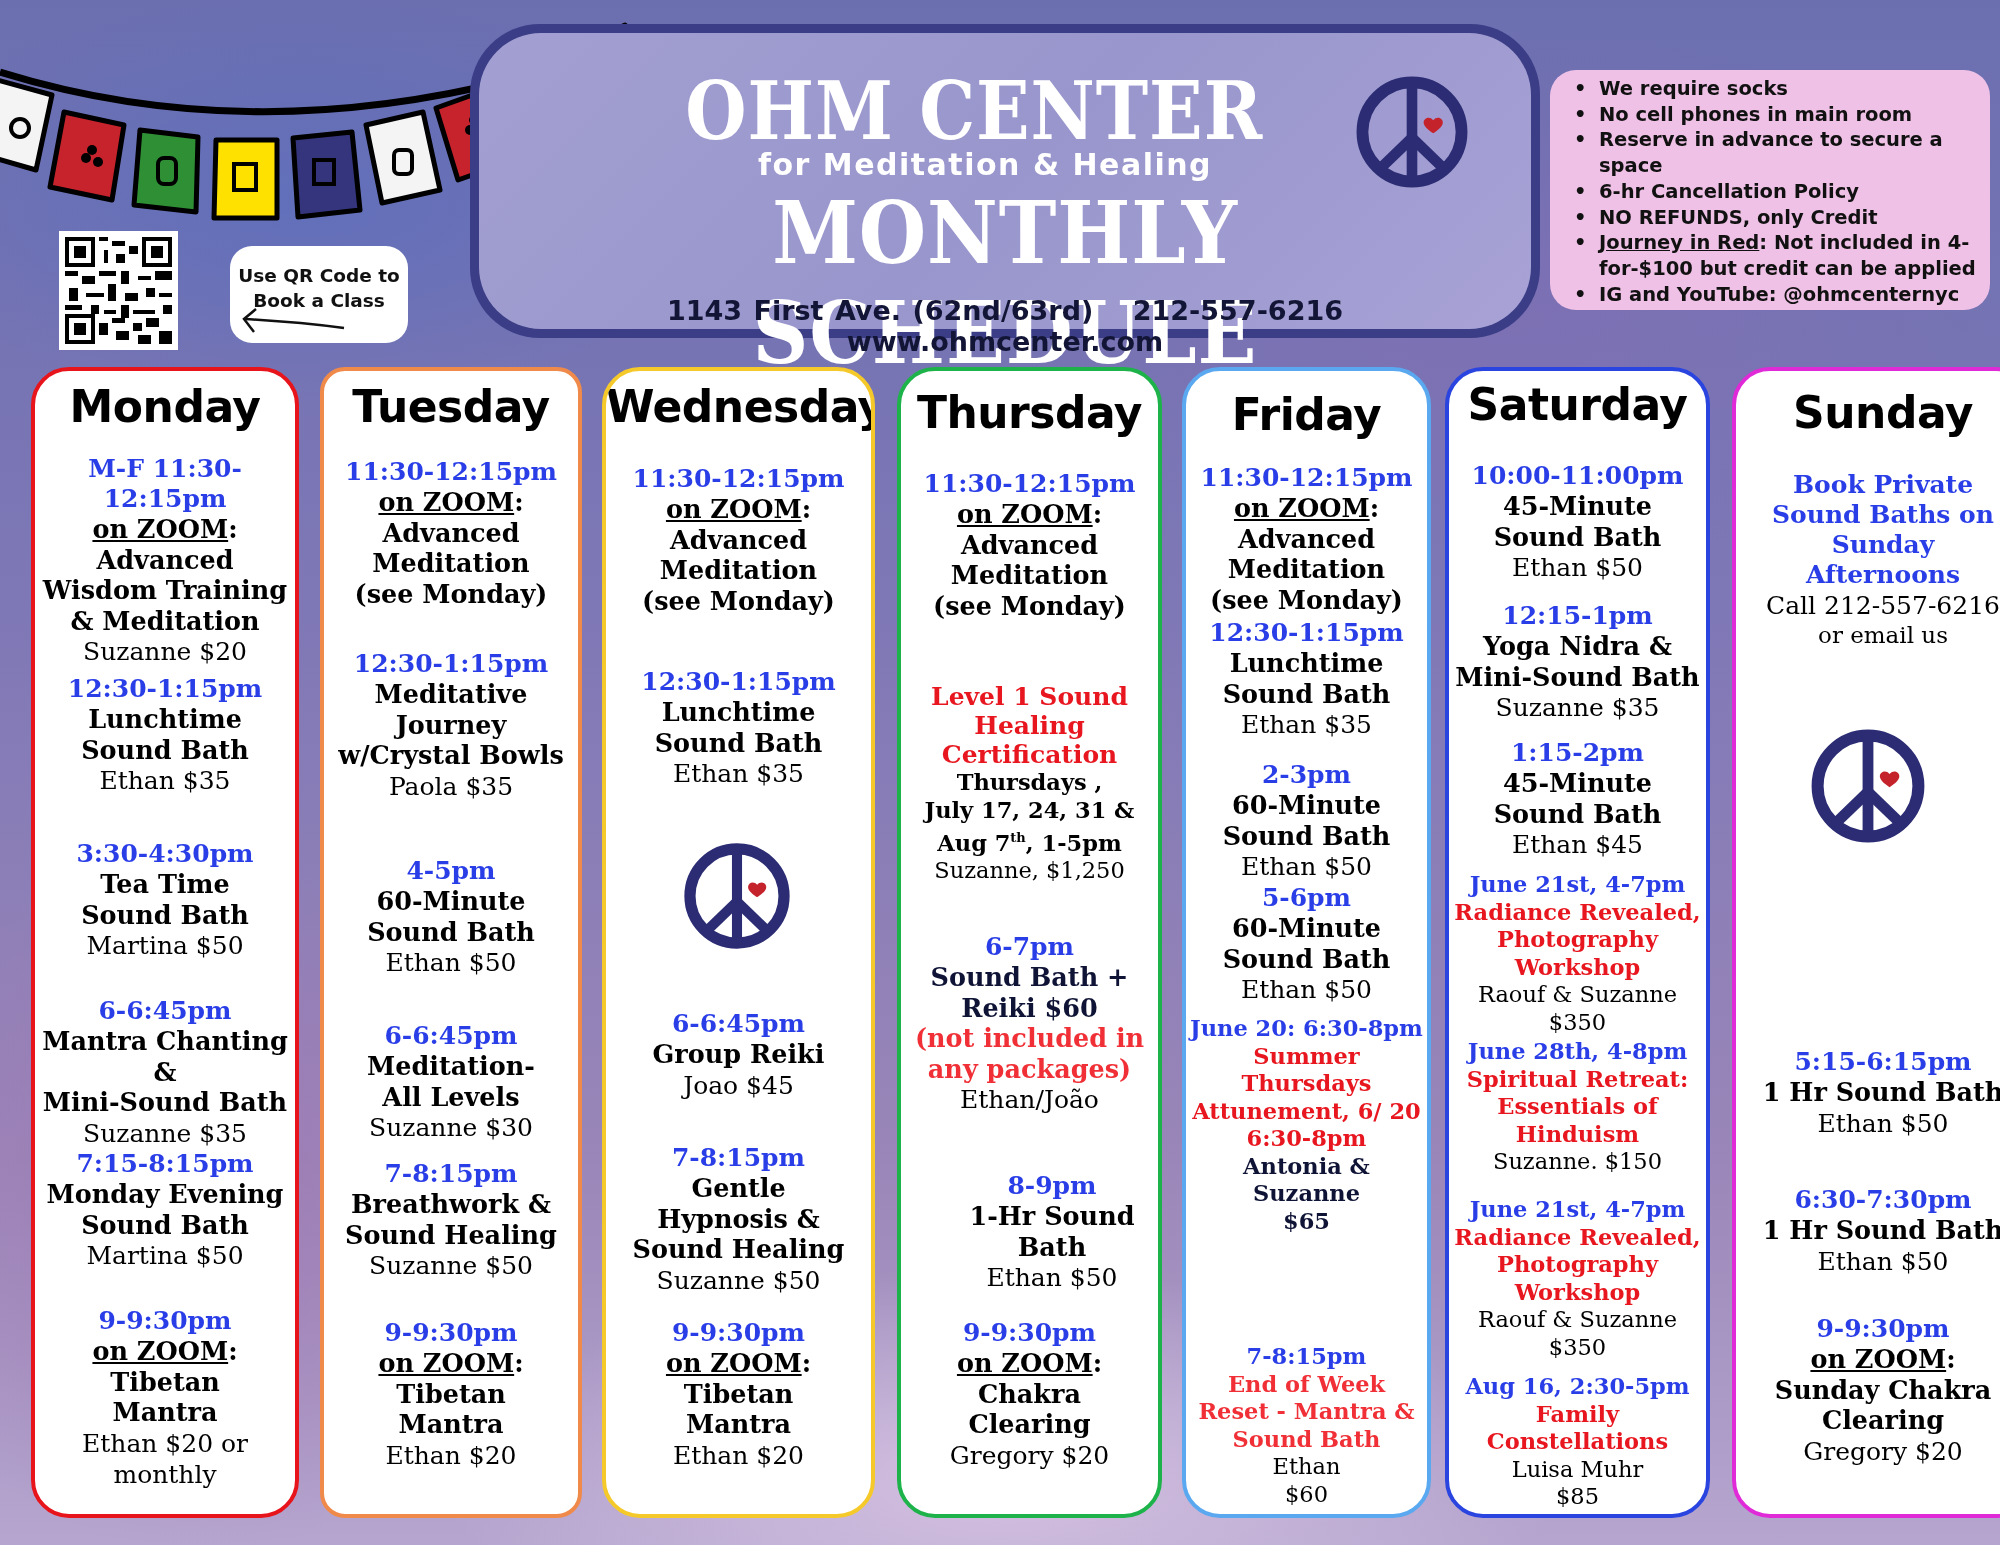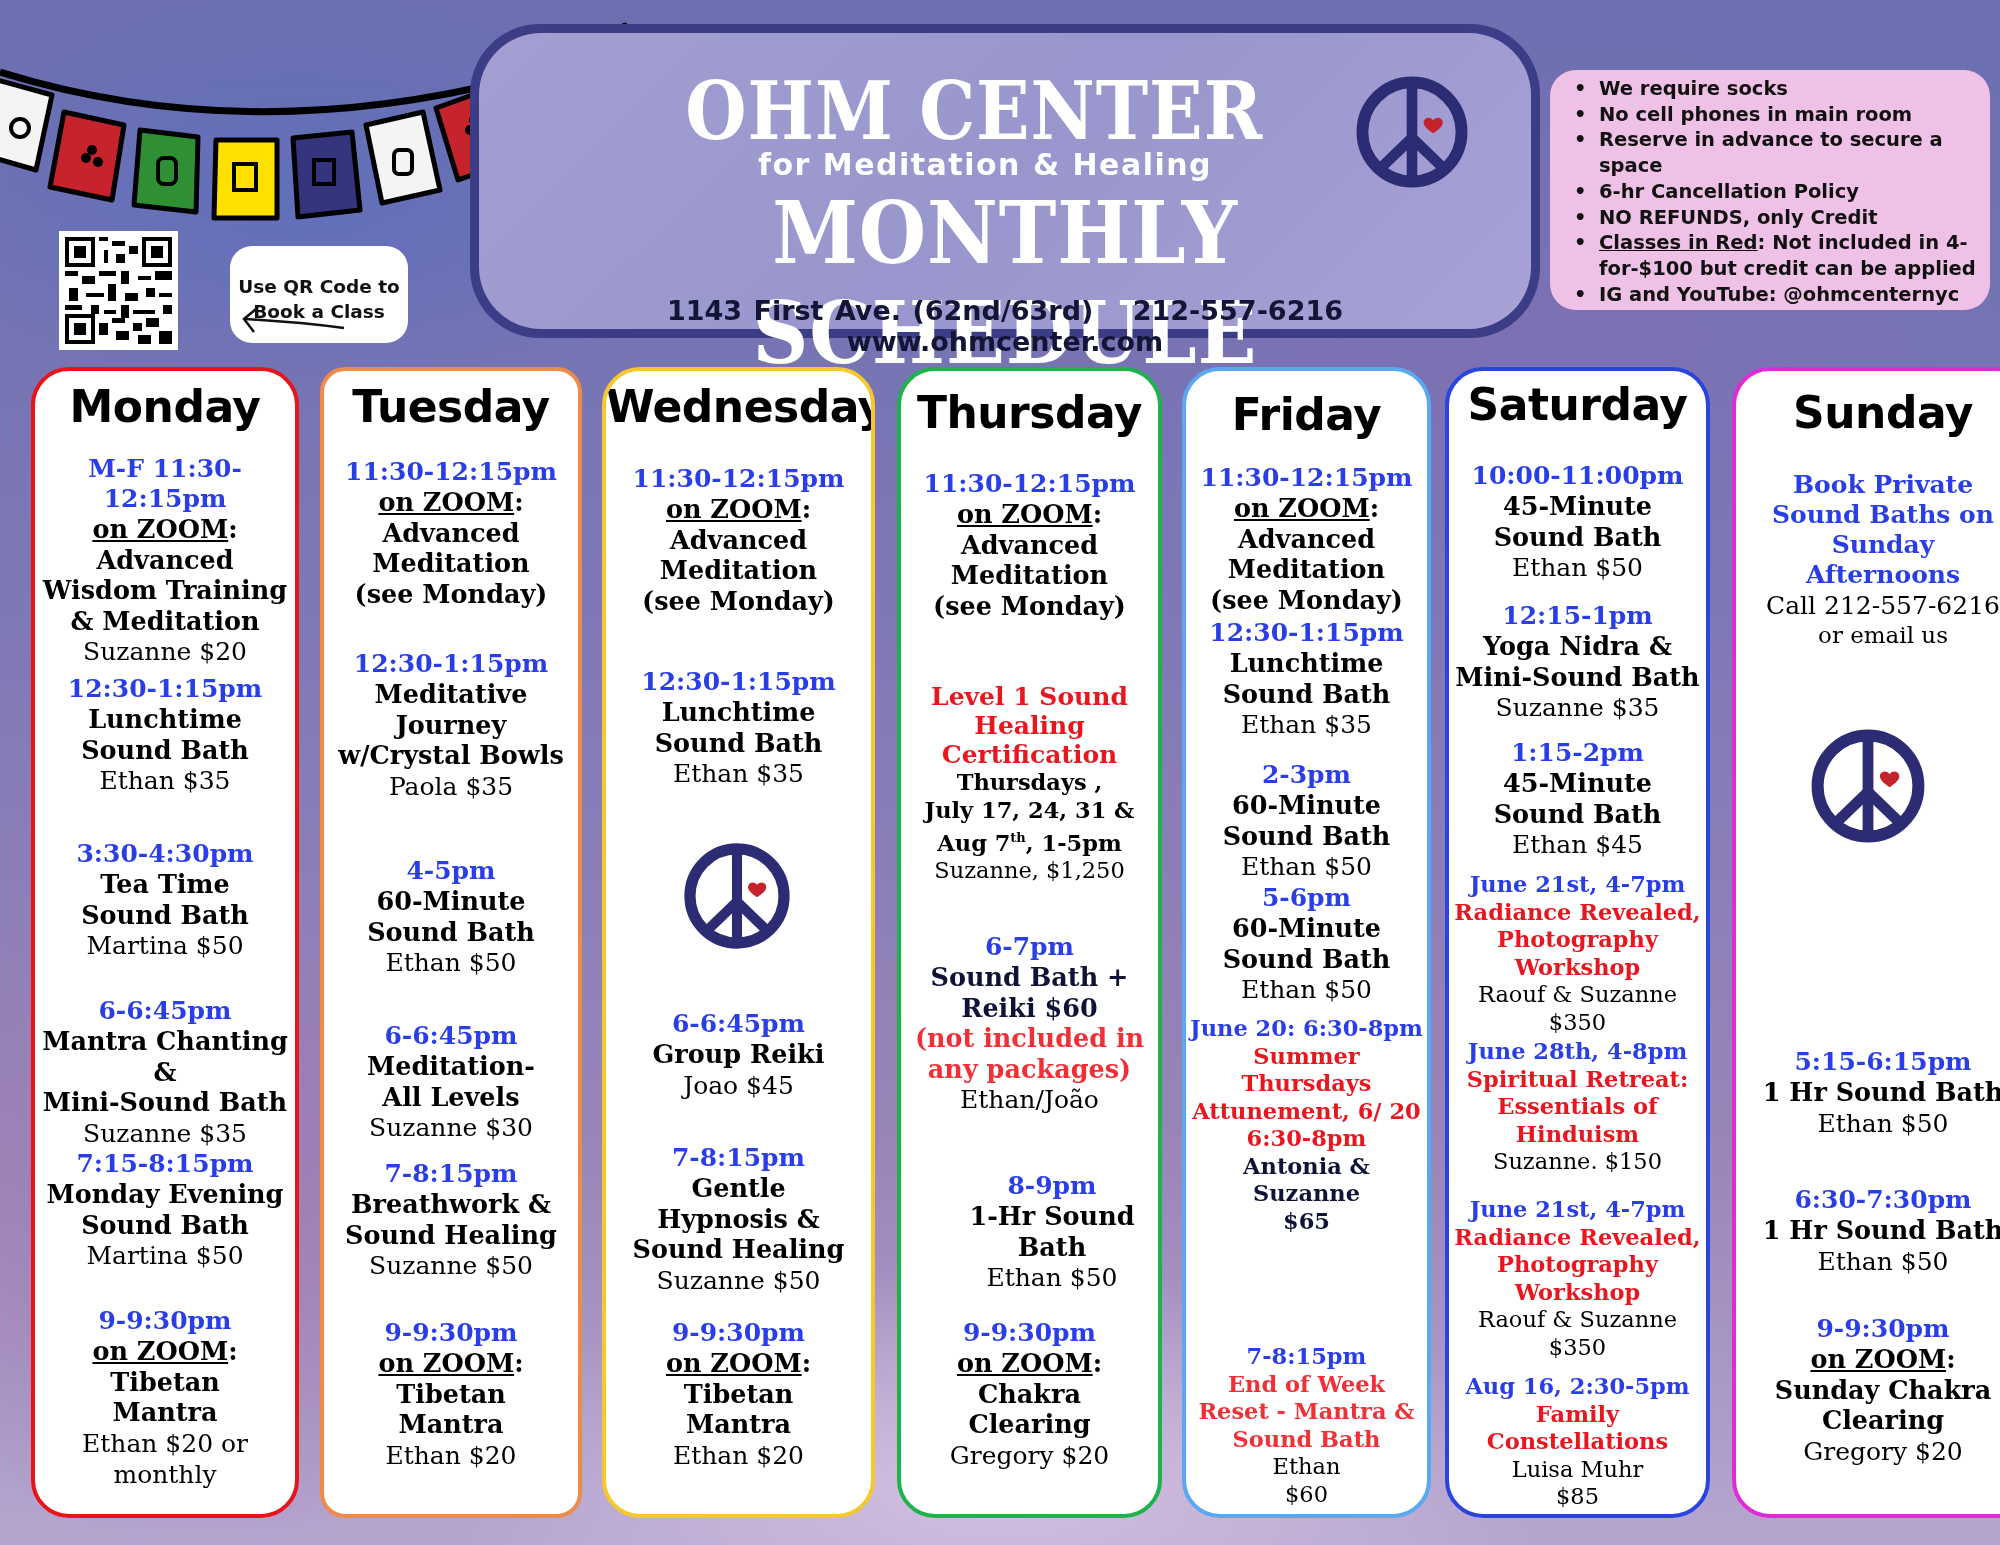--- a/index.html
+++ b/index.html
@@ -215,7 +215,7 @@
     <li>Reserve in advance to secure a space</li>
     <li>6-hr Cancellation Policy</li>
     <li>NO REFUNDS, only Credit</li>
-    <li><span class="u">Classes in Red</span><span>: Not included in 4-</span><br><span>for-$100 but credit can be applied</span></li>
+    <li><span class="u">Journey in Red</span><span>: Not included in 4-</span><br><span>for-$100 but credit can be applied</span></li>
     <li>IG and YouTube: @ohmcenternyc</li>
   </ul>
 </div>

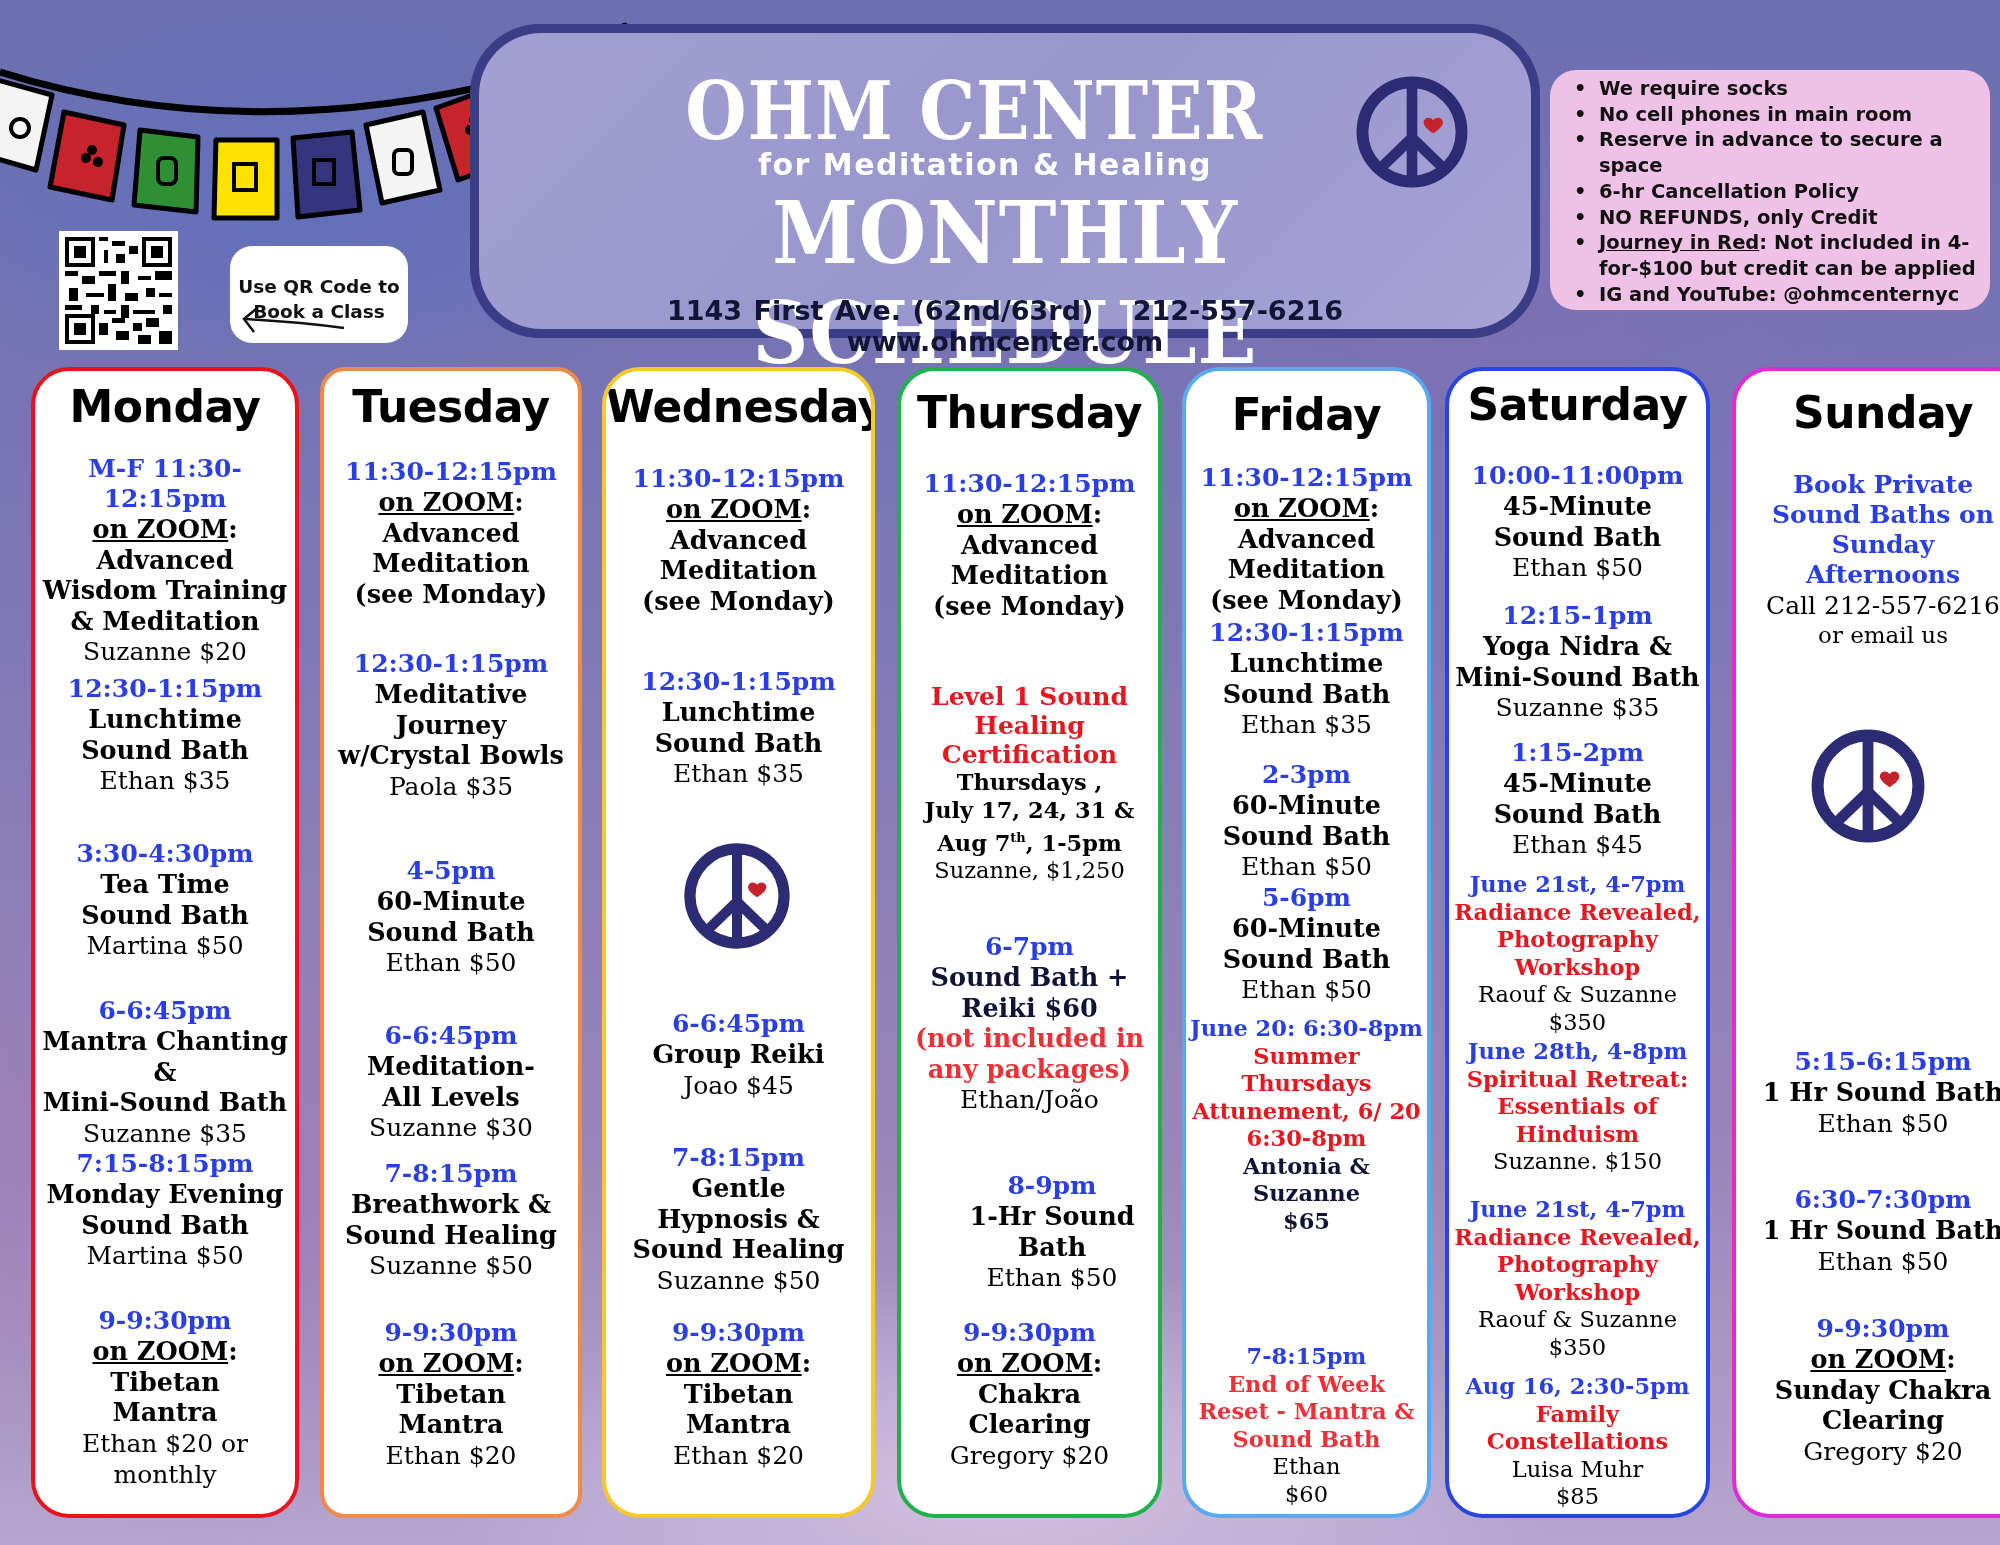--- a/index.html
+++ b/index.html
@@ -28,7 +28,7 @@
     position: absolute; left: 230px; top: 246px; width: 178px; height: 97px;
     background: #fff; border-radius: 22px;
     font-family: "DejaVu Sans", sans-serif; font-weight: bold; font-size: 18.5px;
-    text-align: center; color: #111; padding-top: 28px; line-height: 25px;
+    text-align: center; color: #111; padding-top: 17px; line-height: 25px;
   }
   .qr-callout svg { position: absolute; left: 8px; top: 60px; }
 

